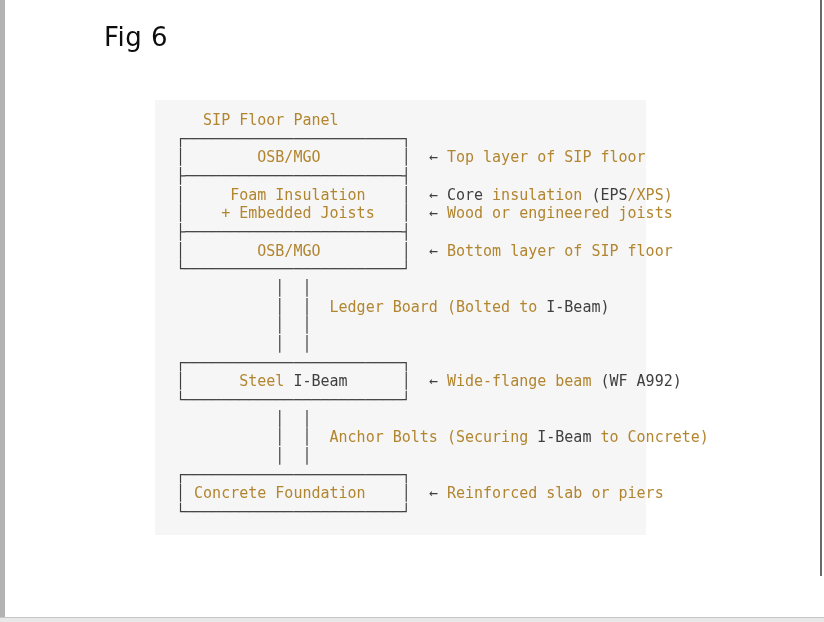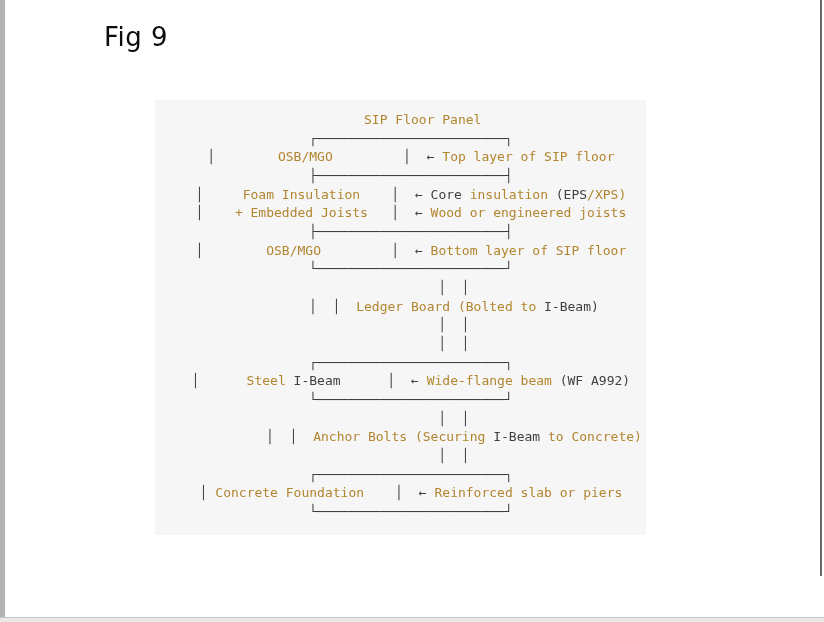--- a/index.html
+++ b/index.html
@@ -68,7 +68,7 @@
 <div class="right-line"></div>
 <div class="bottom-strip"></div>
 
-<div class="fig-title">Fig 9</div>
+<div class="fig-title">Fig 6</div>
 
 <div class="code-panel">
   <pre class="diagram" id="ascii-diagram"><div class="line"><span class="c-gold">   SIP Floor Panel</span></div><div class="line"><span class="c-dark">┌────────────────────────┐</span></div><div class="line"><span class="c-dark">│</span><span class="c-gold">        OSB/MGO         </span><span class="c-dark">│  ← </span><span class="c-gold">Top layer of SIP floor</span></div><div class="line"><span class="c-dark">├────────────────────────┤</span></div><div class="line"><span class="c-dark">│</span><span class="c-gold">     Foam Insulation    </span><span class="c-dark">│  ← Core</span><span class="c-gold"> insulation </span><span class="c-dark">(EPS</span><span class="c-gold">/XPS)</span></div><div class="line"><span class="c-dark">│</span><span class="c-gold">    + Embedded Joists   </span><span class="c-dark">│  ← </span><span class="c-gold">Wood or engineered joists</span></div><div class="line"><span class="c-dark">├────────────────────────┤</span></div><div class="line"><span class="c-dark">│</span><span class="c-gold">        OSB/MGO         </span><span class="c-dark">│  ← </span><span class="c-gold">Bottom layer of SIP floor</span></div><div class="line"><span class="c-dark">└────────────────────────┘</span></div><div class="line"><span class="c-dark">           │  │</span></div><div class="line"><span class="c-dark">           │  │  </span><span class="c-gold">Ledger Board (Bolted to </span><span class="c-dark">I-Beam)</span></div><div class="line"><span class="c-dark">           │  │</span></div><div class="line"><span class="c-dark">           │  │</span></div><div class="line"><span class="c-dark">┌────────────────────────┐</span></div><div class="line"><span class="c-dark">│</span><span class="c-gold">      Steel </span><span class="c-dark">I-Beam</span><span class="c-gold">      </span><span class="c-dark">│  ← </span><span class="c-gold">Wide-flange beam </span><span class="c-dark">(WF A992)</span></div><div class="line"><span class="c-dark">└────────────────────────┘</span></div><div class="line"><span class="c-dark">           │  │</span></div><div class="line"><span class="c-dark">           │  │  </span><span class="c-gold">Anchor Bolts (Securing </span><span class="c-dark">I-Beam</span><span class="c-gold"> to Concrete)</span></div><div class="line"><span class="c-dark">           │  │</span></div><div class="line"><span class="c-dark">┌────────────────────────┐</span></div><div class="line"><span class="c-dark">│</span><span class="c-gold"> Concrete Foundation    </span><span class="c-dark">│  ← </span><span class="c-gold">Reinforced slab or piers</span></div><div class="line"><span class="c-dark">└────────────────────────┘</span></div></pre>

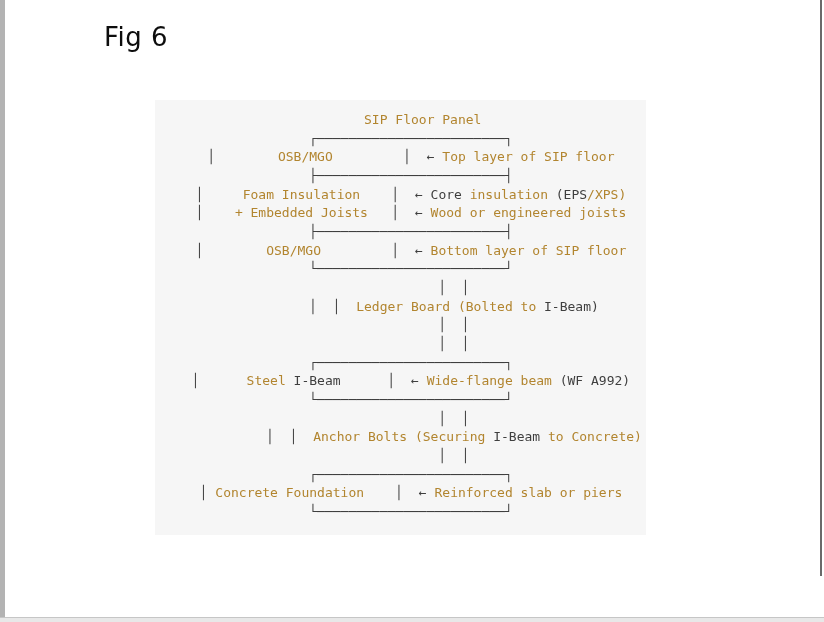--- a/index.html
+++ b/index.html
@@ -52,10 +52,9 @@
     margin: 0;
     padding: 11px 0 0 21px;
     font-family: "DejaVu Sans Mono", "Liberation Mono", monospace;
-    font-size: 13px;
+    font-size: 15px;
     line-height: 18.67px;
     white-space: pre;
-    text-align: center;
   }
   .diagram .line { white-space: pre; }
   .c-gold { color: #b2852f; }

